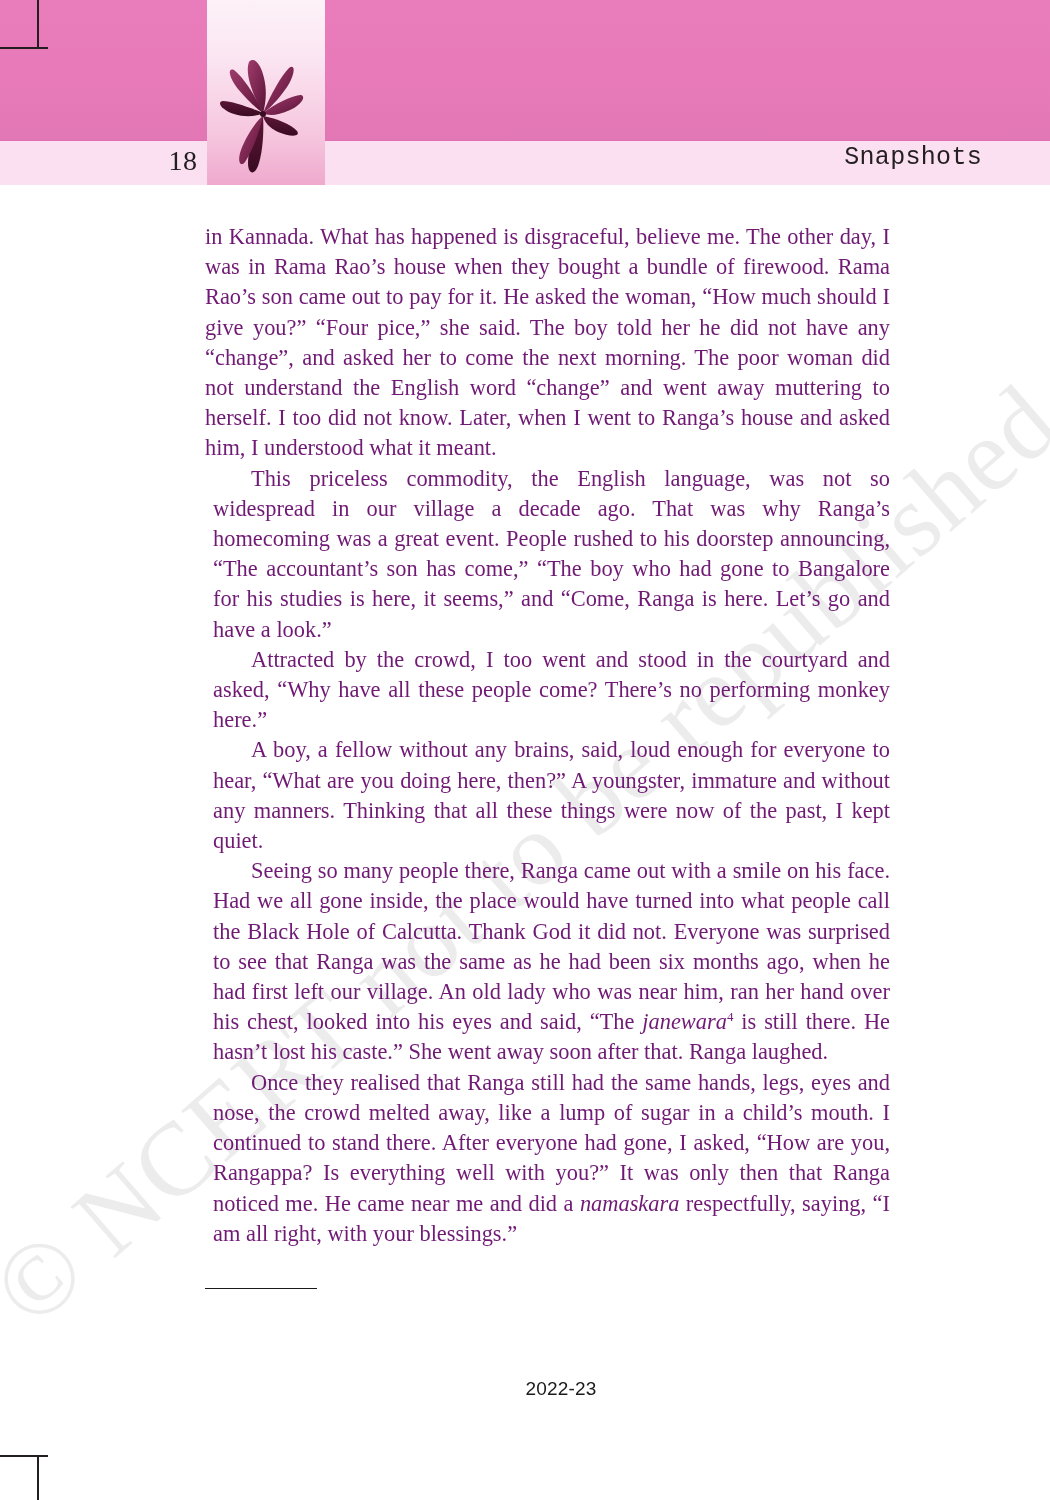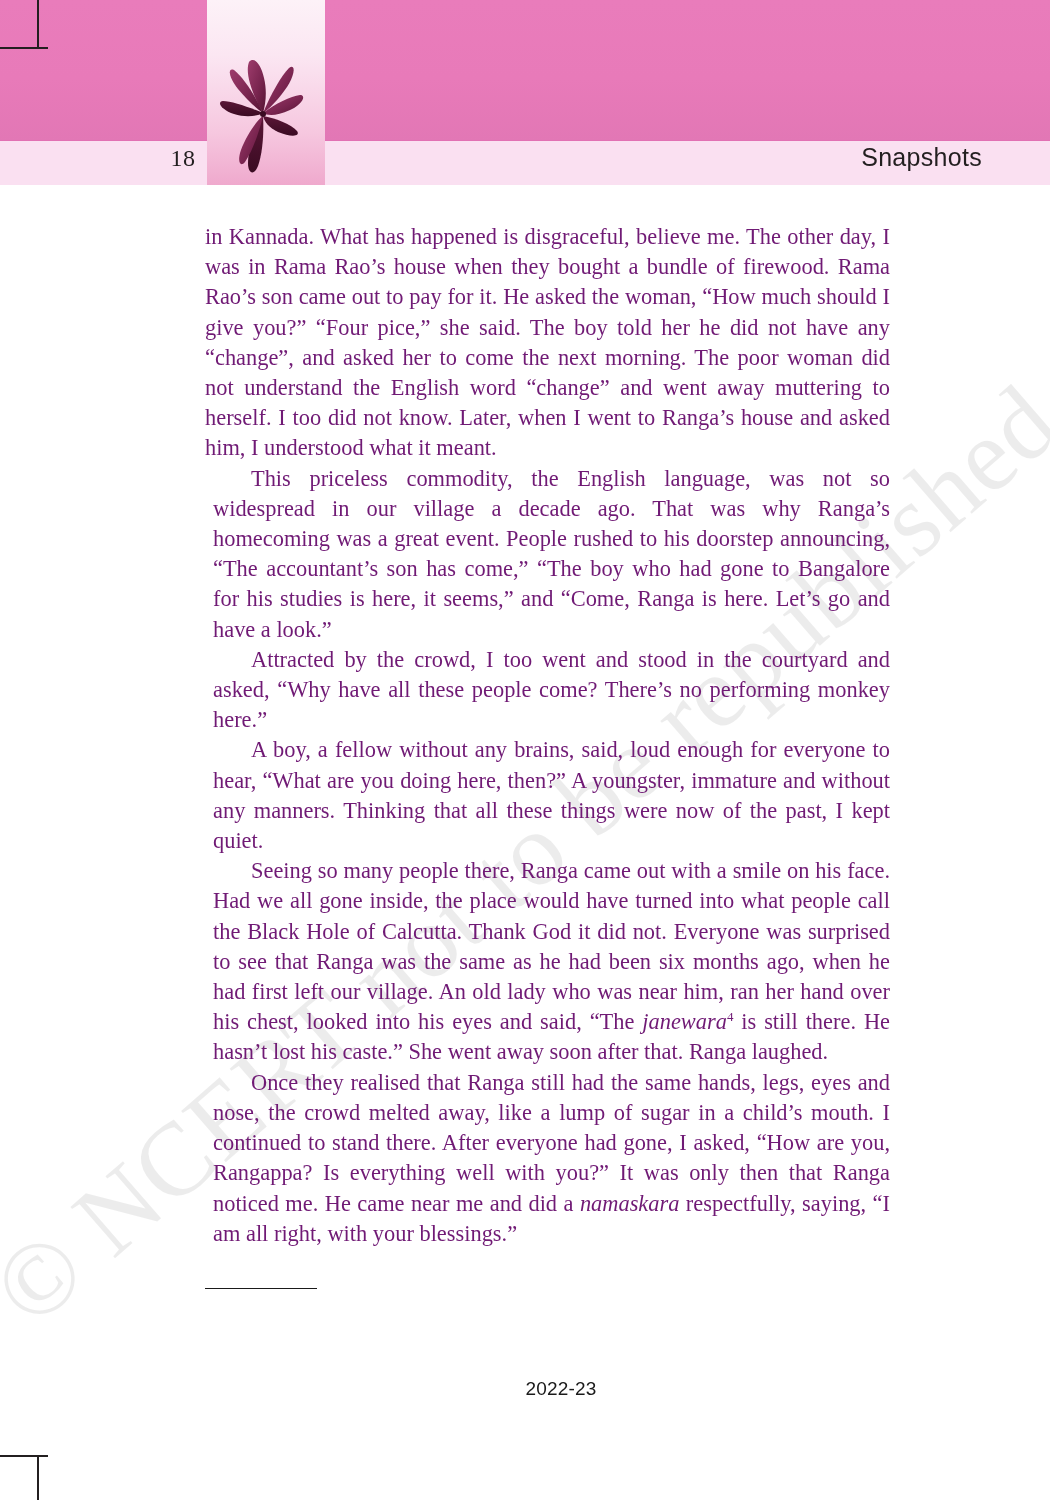--- a/index.html
+++ b/index.html
@@ -54,7 +54,7 @@
     width: 46px;
     text-align: center;
     font-family: "Liberation Serif", serif;
-    font-size: 24px;
+    font-size: 28px;
     color: #231f20;
     letter-spacing: .5px;
   }

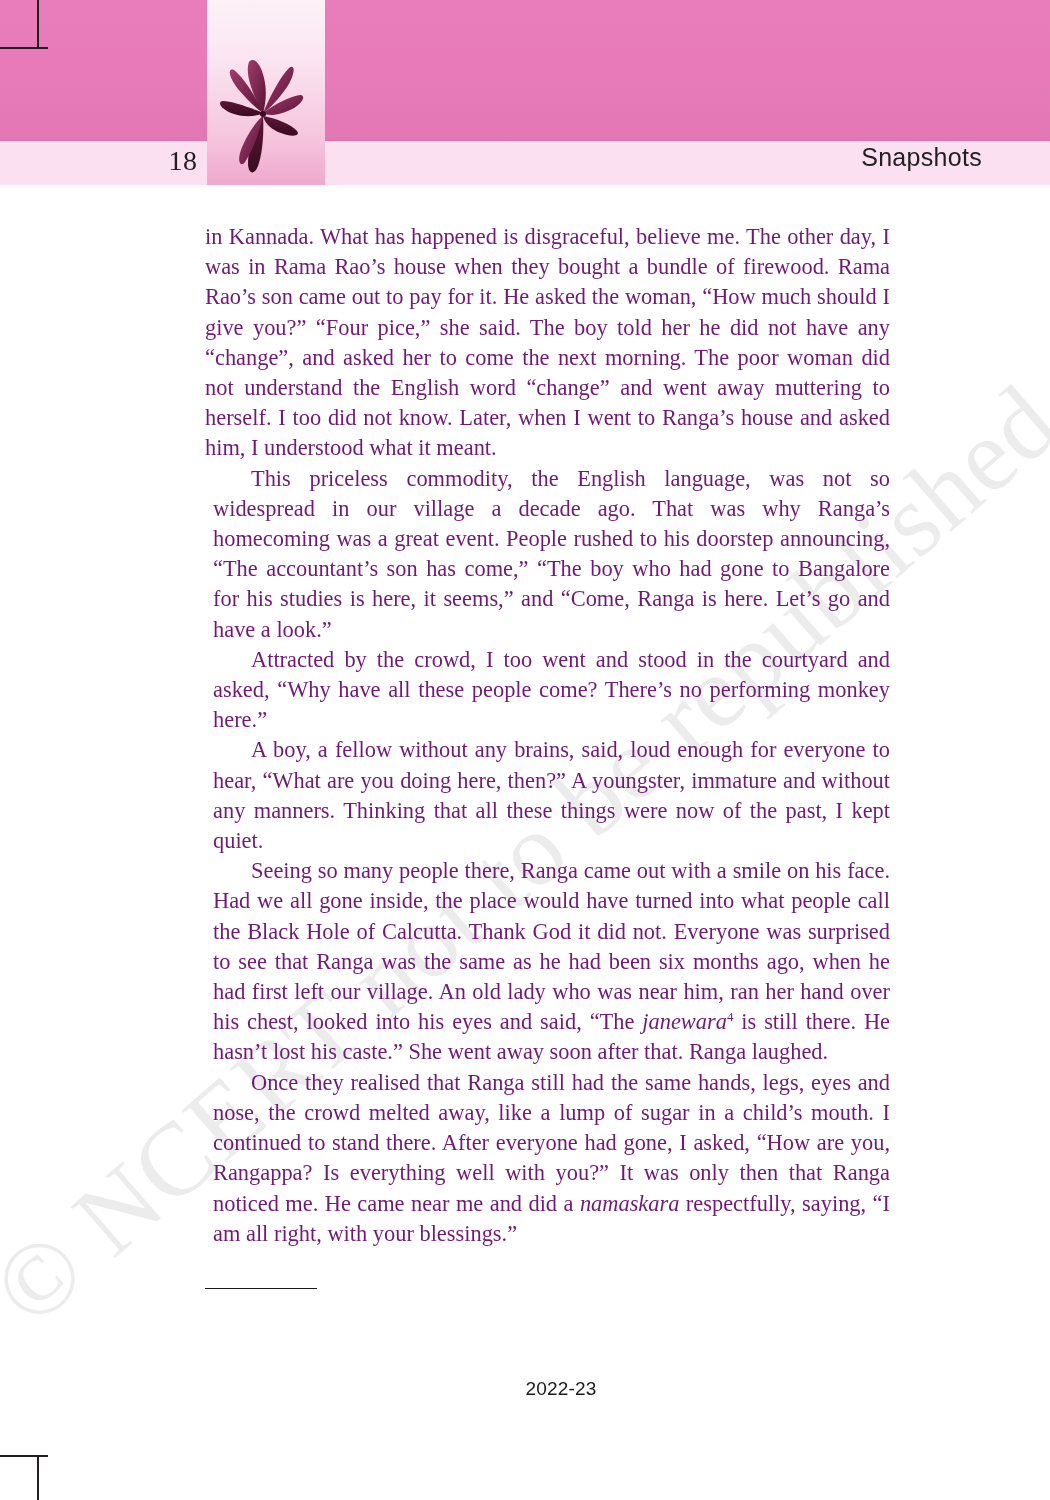--- a/index.html
+++ b/index.html
@@ -61,7 +61,7 @@
   .header-title {
     position: absolute;
     right: 68px; top: 143px;
-    font-family: Liberation Sans, sans-serif;
+    font-family: Liberation Mono, monospace;
     font-size: 25px;
     color: #231f20;
     letter-spacing: .3px;

